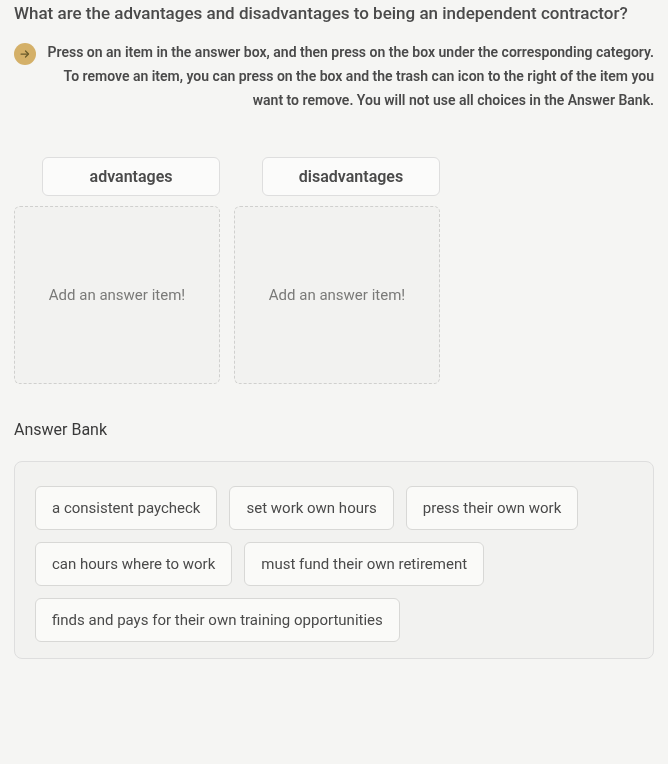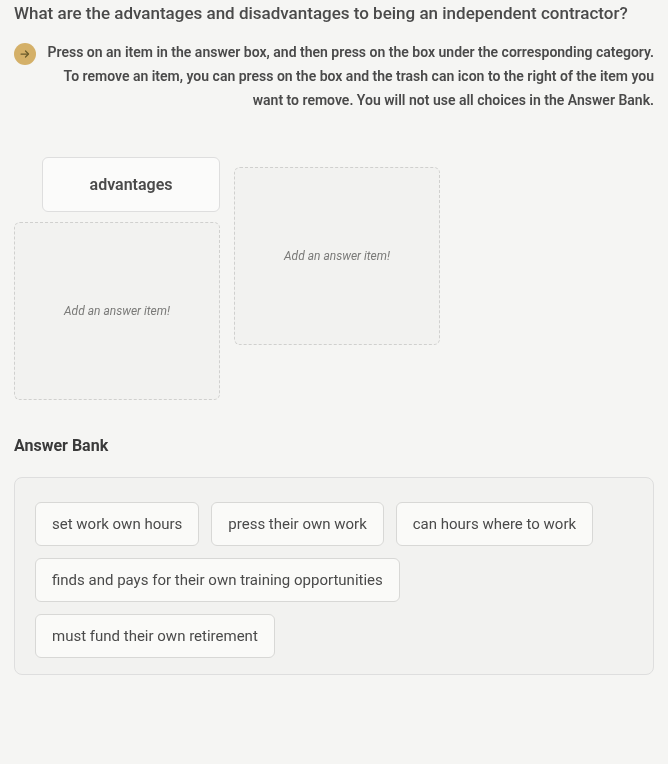--- a/index.html
+++ b/index.html
@@ -56,7 +56,7 @@
     background: #fbfbfa;
     border: 1px solid #dedede;
     border-radius: 6px;
-    height: 55px;
+    height: 39px;
     display: flex;
     align-items: center;
     justify-content: center;

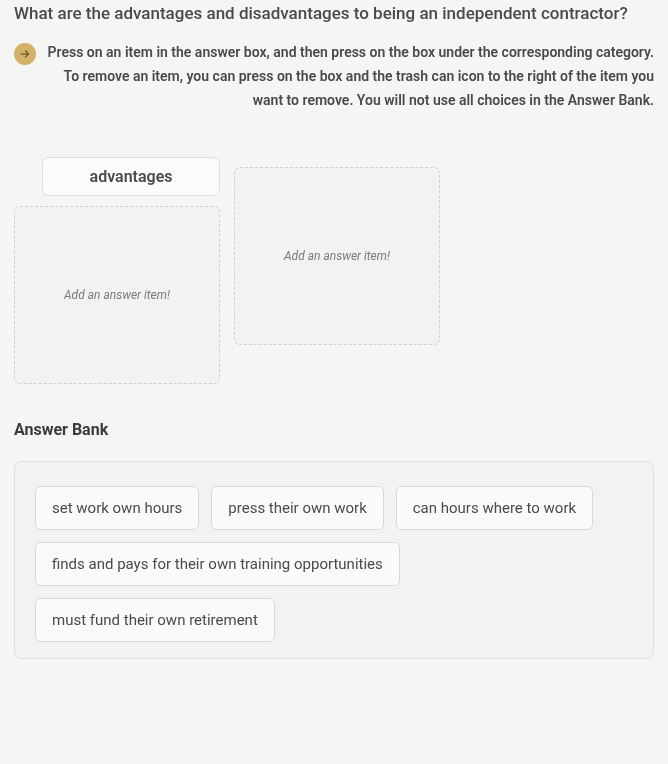--- a/index.html
+++ b/index.html
@@ -129,6 +129,7 @@
     </div>
   </div>
   <div class="category-col">
+    <div class="category-header">disadvantages</div>
     <div class="drop-zone">
       <span class="drop-placeholder">Add an answer item!</span>
     </div>

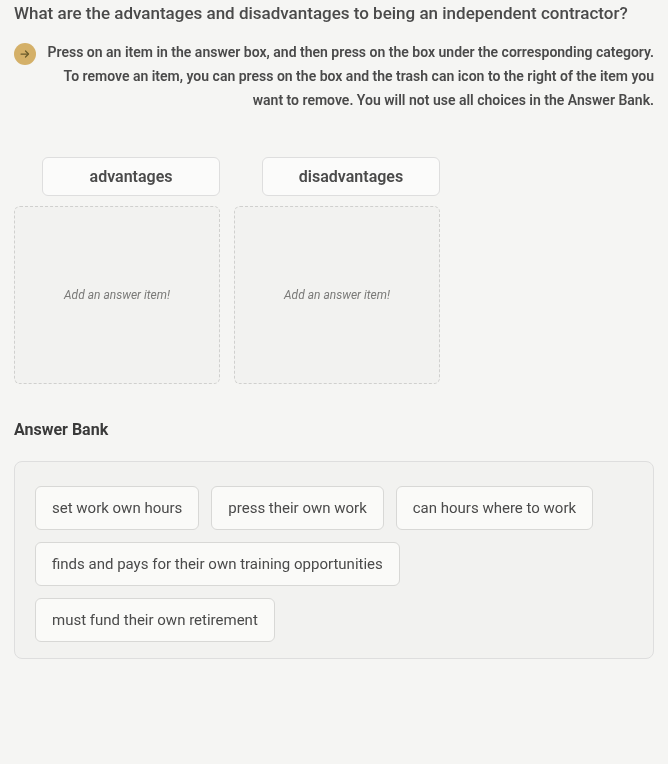--- a/index.html
+++ b/index.html
@@ -76,8 +76,7 @@
     justify-content: center;
   }
   .drop-placeholder {
-    font-size: 12px;
-    font-style: italic;
+    font-size: 15px;
     color: #7a7a78;
   }
   .answer-bank-title {

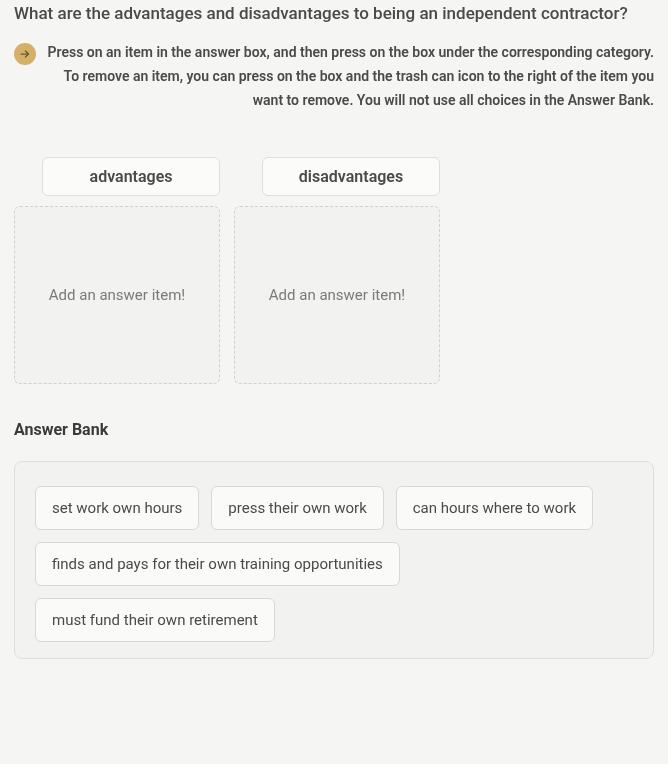--- a/index.html
+++ b/index.html
@@ -81,7 +81,7 @@
   }
   .answer-bank-title {
     font-size: 16px;
-    font-weight: 700;
+    font-weight: 400;
     color: #3a3a3a;
     margin-bottom: 22px;
   }

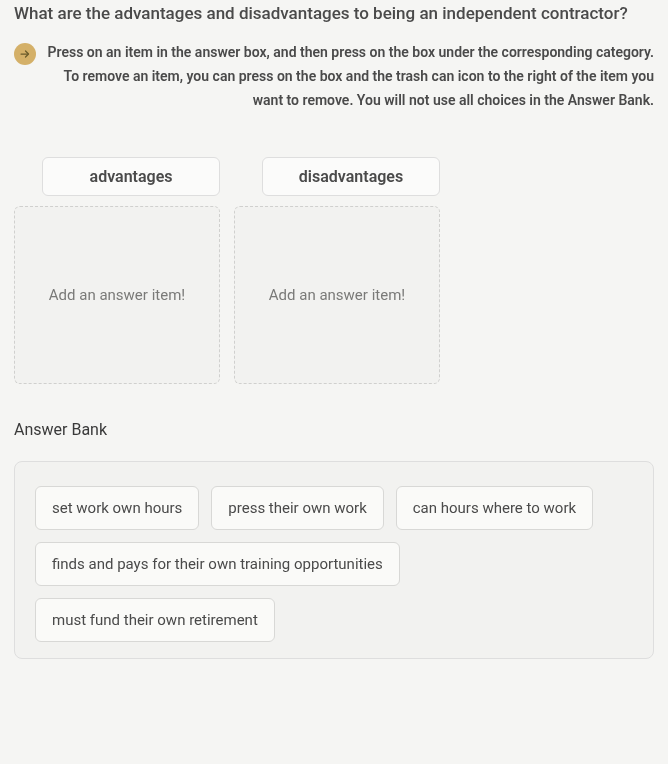--- a/index.html
+++ b/index.html
@@ -138,6 +138,7 @@
 <div class="answer-bank-title">Answer Bank</div>
 
 <div class="answer-bank">
+  <div class="answer-item">a consistent paycheck</div>
   <div class="answer-item">set work own hours</div>
   <div class="answer-item">press their own work</div>
   <div class="answer-item">can hours where to work</div>

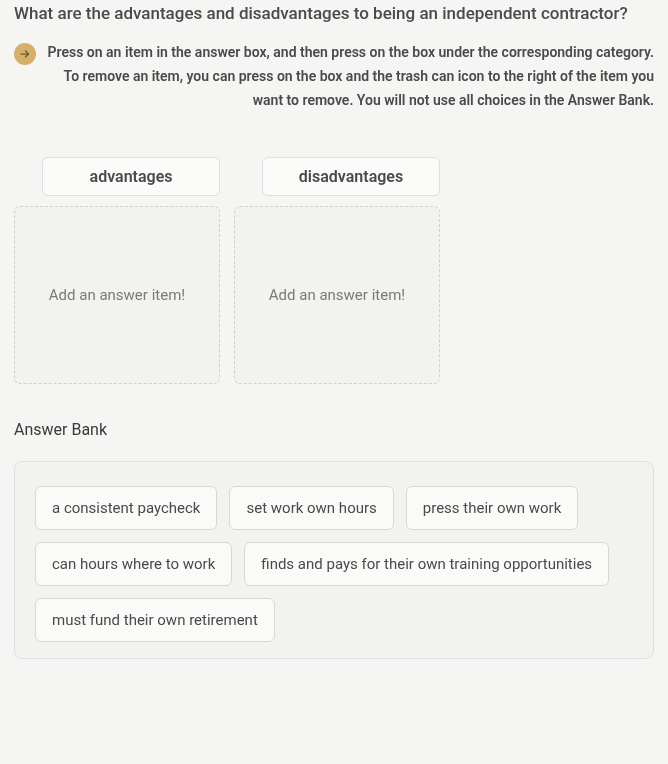--- a/index.html
+++ b/index.html
@@ -142,8 +142,8 @@
   <div class="answer-item">set work own hours</div>
   <div class="answer-item">press their own work</div>
   <div class="answer-item">can hours where to work</div>
+  <div class="answer-item">must fund their own retirement</div>
   <div class="answer-item">finds and pays for their own training opportunities</div>
-  <div class="answer-item">must fund their own retirement</div>
 </div>
 
 </body></html>

